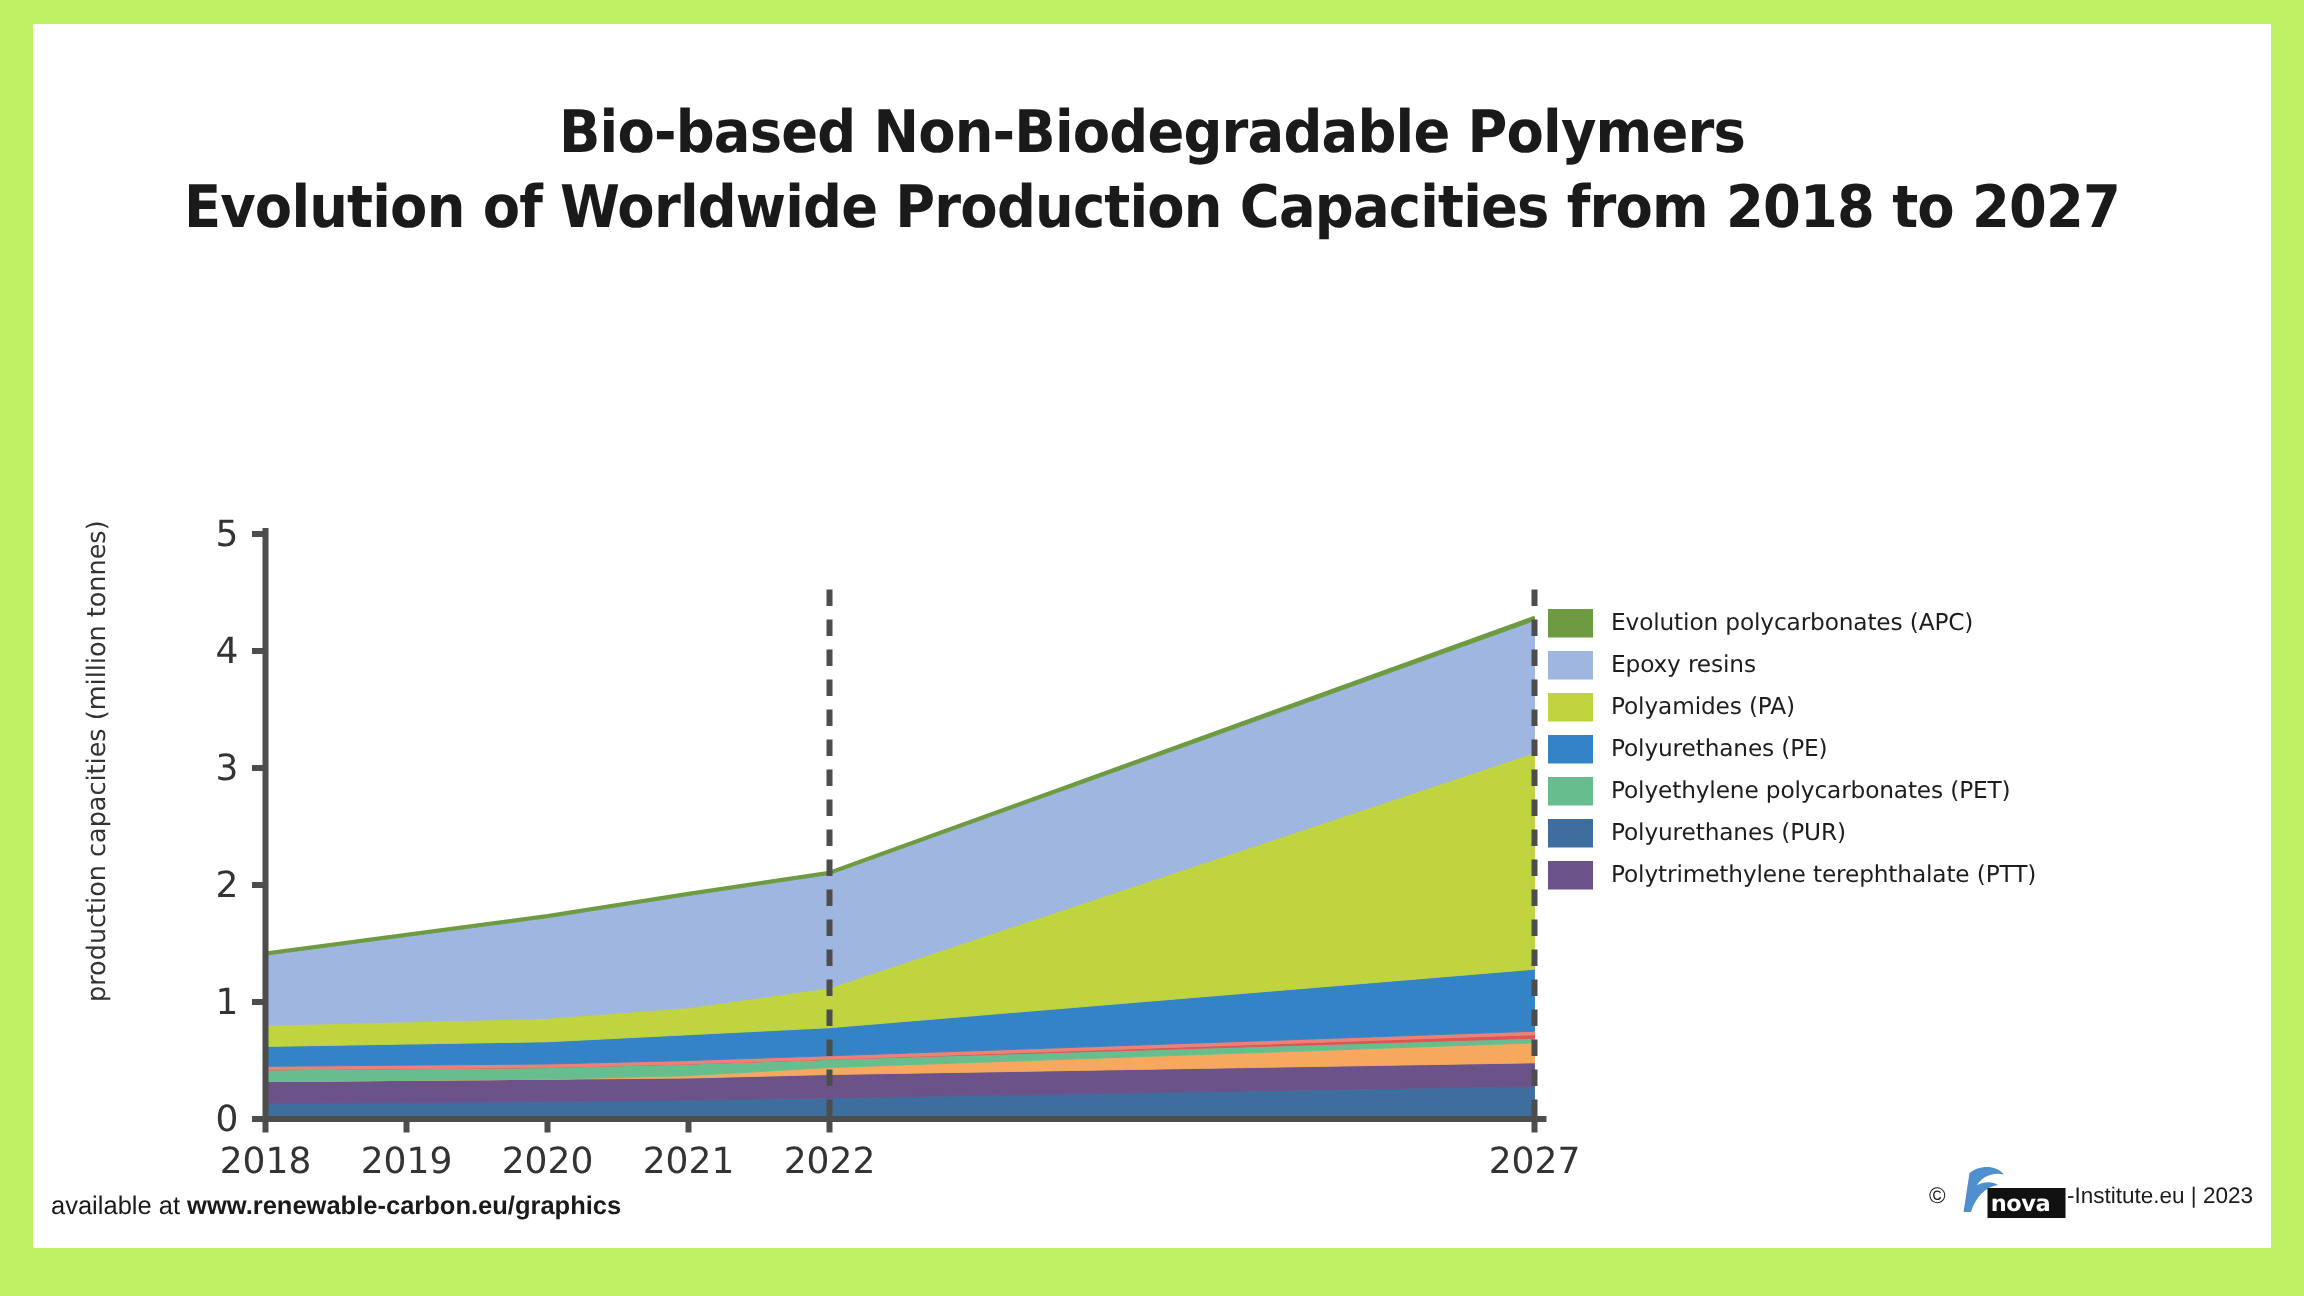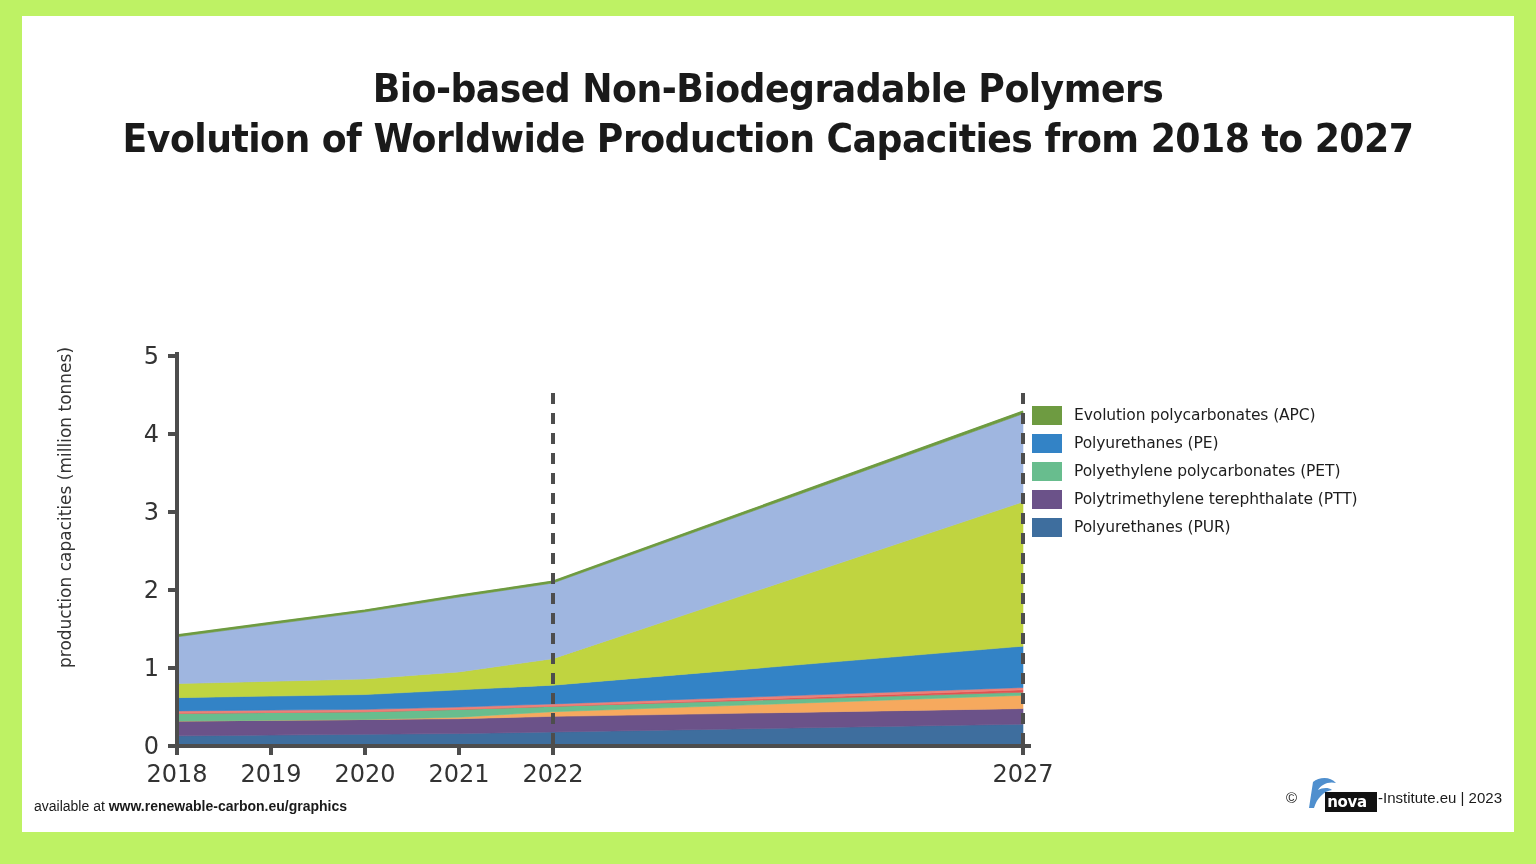--- a/index.html
+++ b/index.html
@@ -220,6 +220,10 @@
           <span class="legend-label">Evolution polycarbonates (APC)</span>
         </div>
         <div class="legend-row">
+          <span class="legend-swatch" style="background: rgb(159, 182, 224);"></span>
+          <span class="legend-label">Epoxy resins</span>
+        </div>
+        <div class="legend-row">
           <span class="legend-swatch" style="background: rgb(51, 131, 198);"></span>
           <span class="legend-label">Polyurethanes (PE)</span>
         </div>

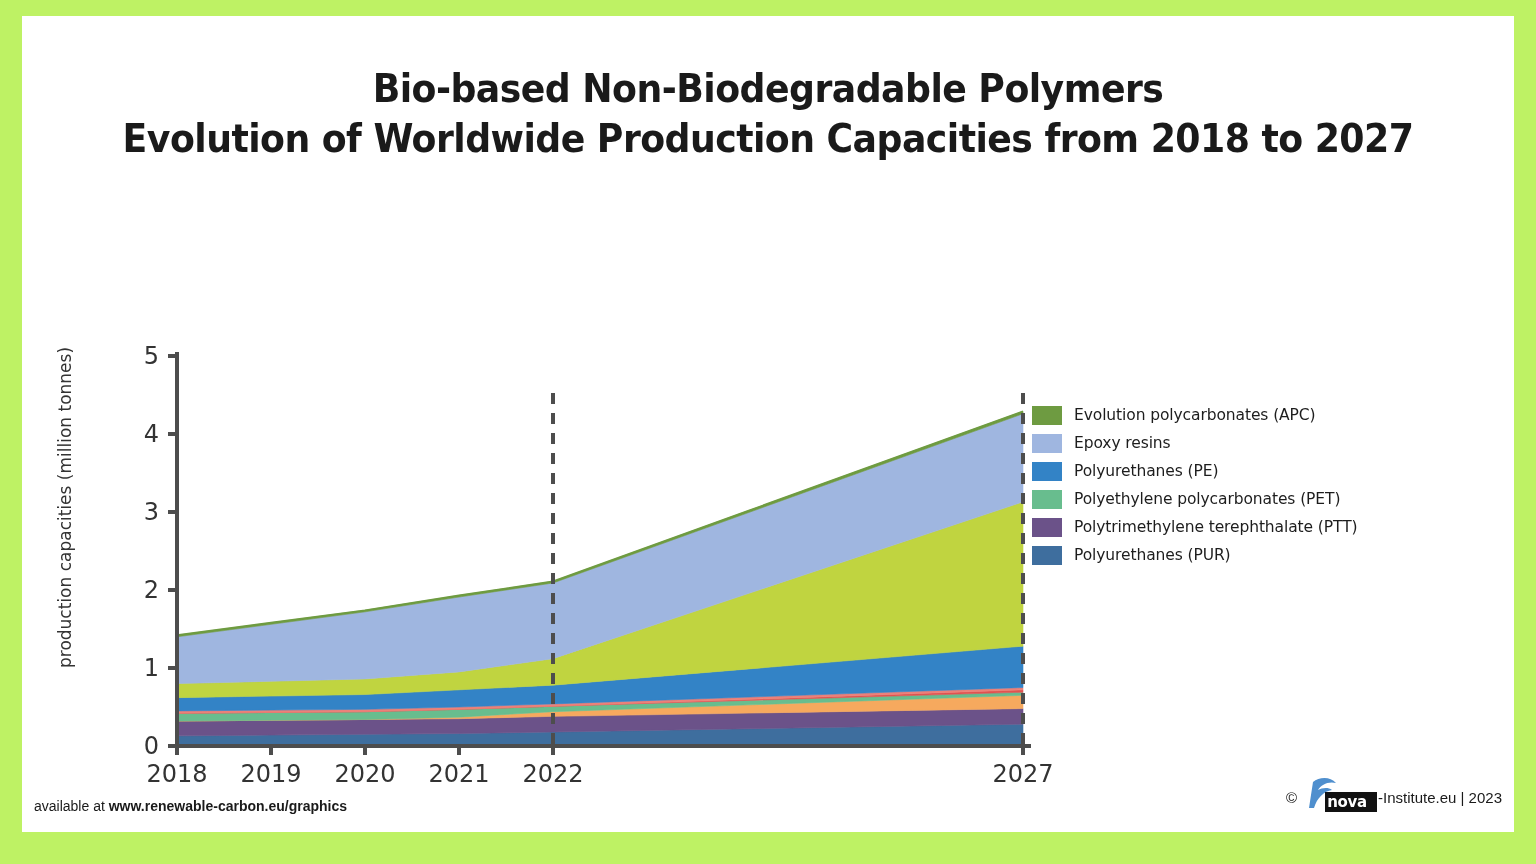--- a/index.html
+++ b/index.html
@@ -224,6 +224,10 @@
           <span class="legend-label">Epoxy resins</span>
         </div>
         <div class="legend-row">
+          <span class="legend-swatch" style="background: rgb(192, 212, 64);"></span>
+          <span class="legend-label">Polyamides (PA)</span>
+        </div>
+        <div class="legend-row">
           <span class="legend-swatch" style="background: rgb(51, 131, 198);"></span>
           <span class="legend-label">Polyurethanes (PE)</span>
         </div>

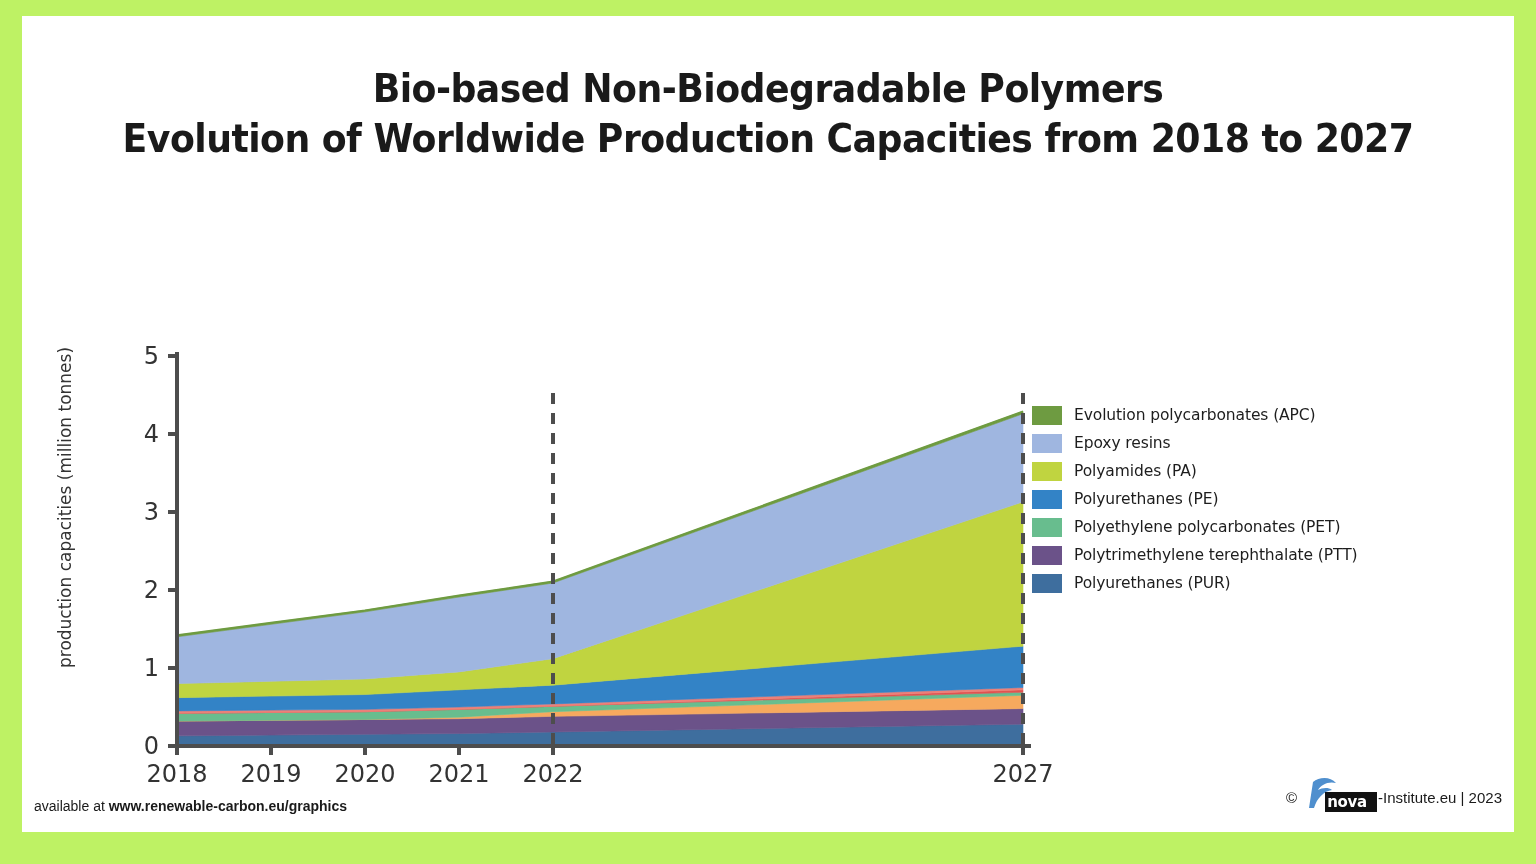--- a/index.html
+++ b/index.html
@@ -236,12 +236,12 @@
           <span class="legend-label">Polyethylene polycarbonates (PET)</span>
         </div>
         <div class="legend-row">
+          <span class="legend-swatch" style="background: rgb(62, 110, 158);"></span>
+          <span class="legend-label">Polyurethanes (PUR)</span>
+        </div>
+        <div class="legend-row">
           <span class="legend-swatch" style="background: rgb(107, 82, 137);"></span>
           <span class="legend-label">Polytrimethylene terephthalate (PTT)</span>
-        </div>
-        <div class="legend-row">
-          <span class="legend-swatch" style="background: rgb(62, 110, 158);"></span>
-          <span class="legend-label">Polyurethanes (PUR)</span>
         </div>
       </div>
 

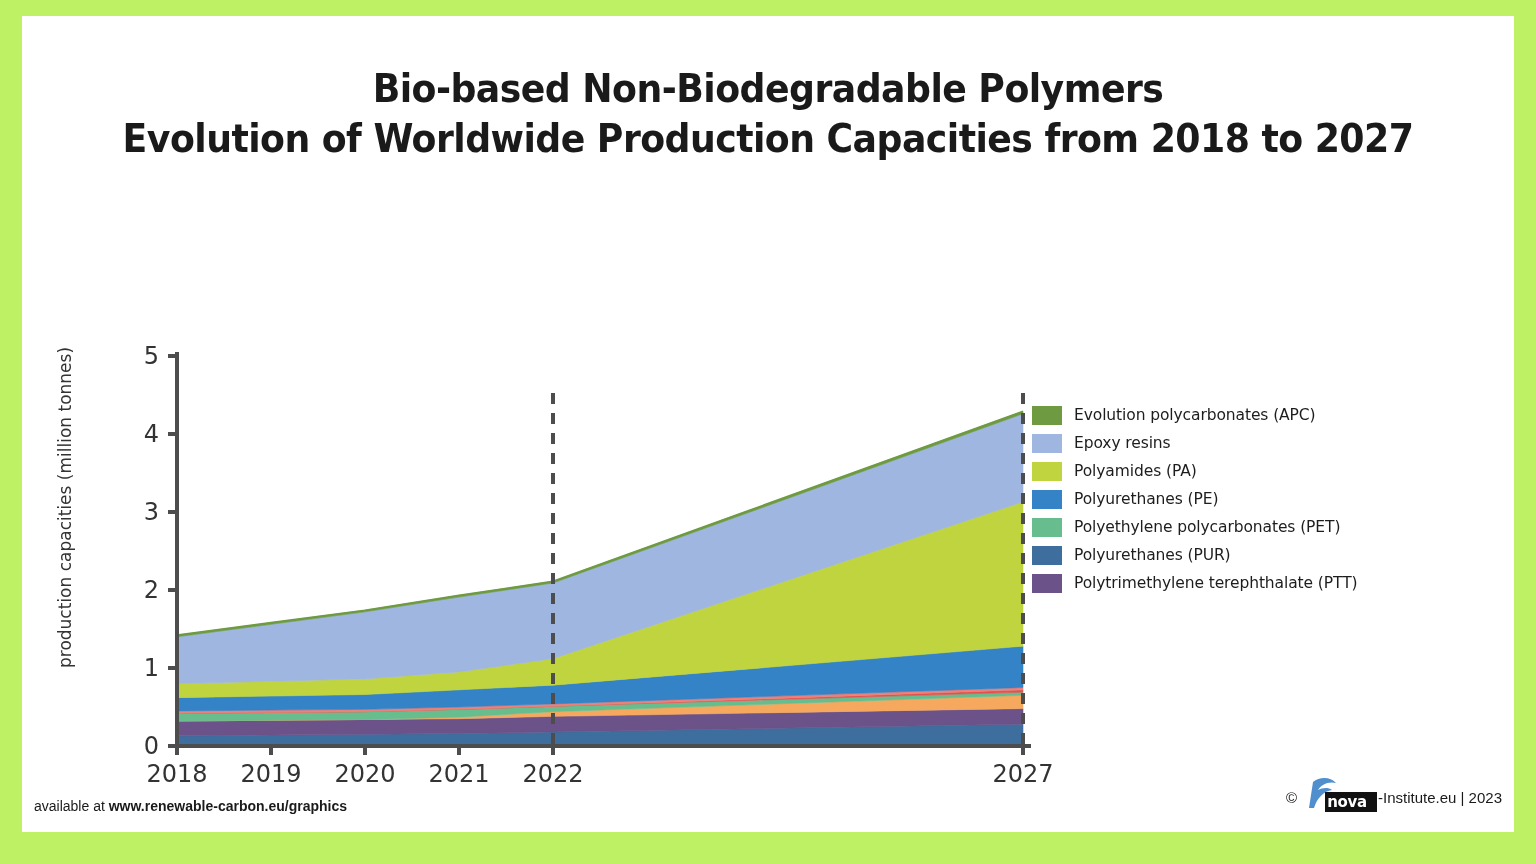--- a/index.html
+++ b/index.html
@@ -98,7 +98,7 @@
     position: absolute;
     left: 12px;
     bottom: 18px;
-    font-size: 14px;
+    font-size: 17px;
     color: #1a1a1a;
     font-family: "Liberation Sans", sans-serif;
   }

